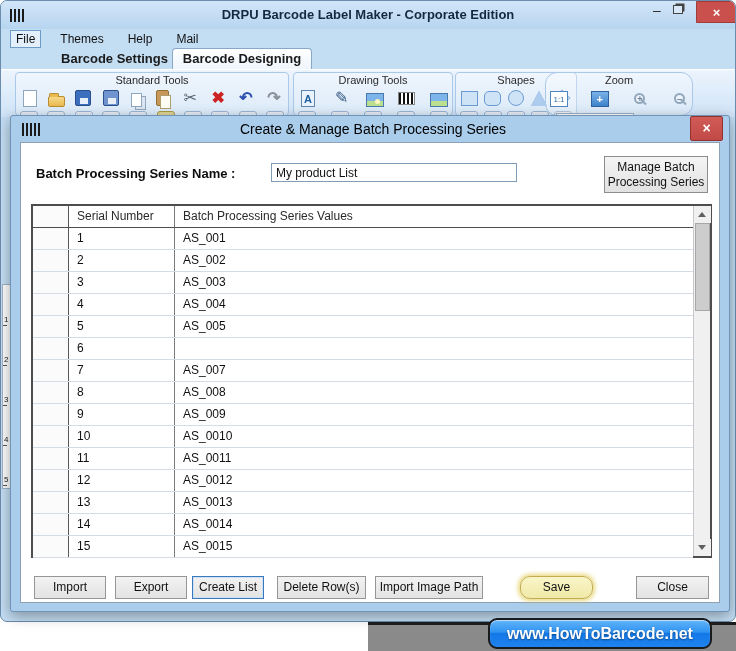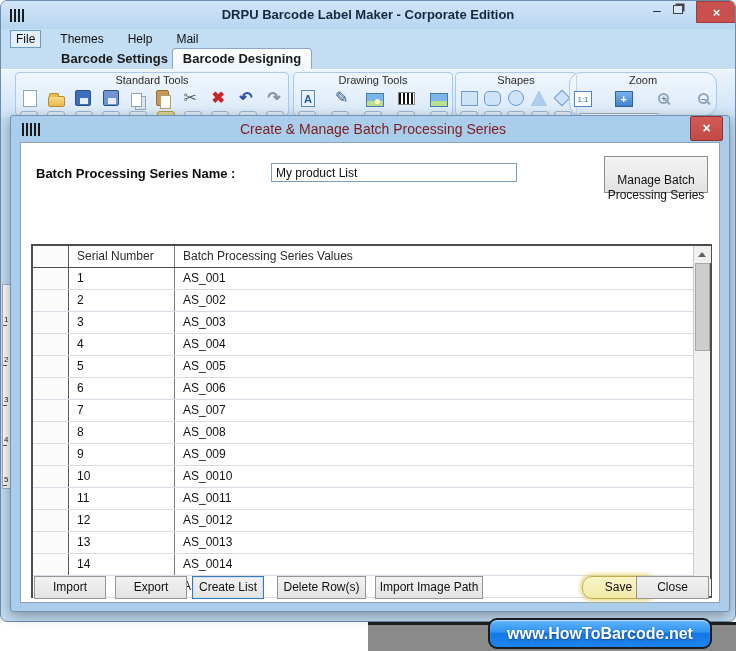--- a/index.html
+++ b/index.html
@@ -49,7 +49,7 @@
   #grp-standard { left:14px;  width:274px; }
   #grp-drawing  { left:292px; width:160px; }
   #grp-shapes   { left:454px; width:122px; }
-  #grp-zoom     { left:568px; width:148px;border-radius:12px; }
+  #grp-zoom     { left:544px; width:148px;border-radius:12px; }
 
   .ticon { width:20px; height:20px; position:relative; display:inline-block; }
   .picon { width:18px; height:16px; background:linear-gradient(#e8eef6,#c6d6ea);

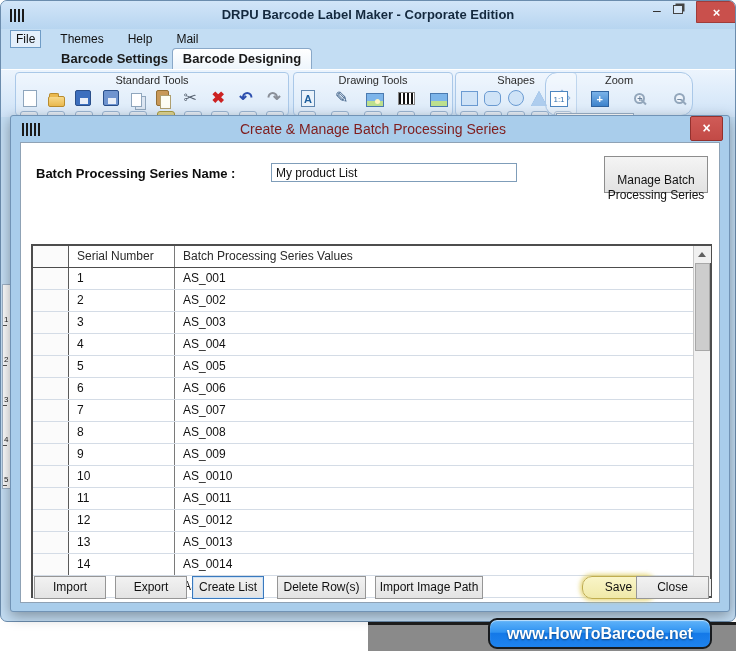--- a/index.html
+++ b/index.html
@@ -120,7 +120,7 @@
   .dlg-icon { position:absolute; left:11px; top:7px; width:18px; height:13px;
     background:repeating-linear-gradient(90deg,#1a1a1a 0 2px,transparent 2px 4px); }
   .dlg-title { position:absolute; left:0; right:0; top:5px; text-align:center;
-    font-size:14px; color:#7f1d1d;padding-left:6px; }
+    font-size:14px; color:#000000;padding-left:6px; }
   .dlg-close { position:absolute; right:6px; top:0; width:33px; height:25px;
     background:linear-gradient(#d05b57,#c24a46); border:1px solid #93312e; border-radius:2px;
     color:#fff; font-size:14px; font-weight:bold; text-align:center; line-height:23px; }

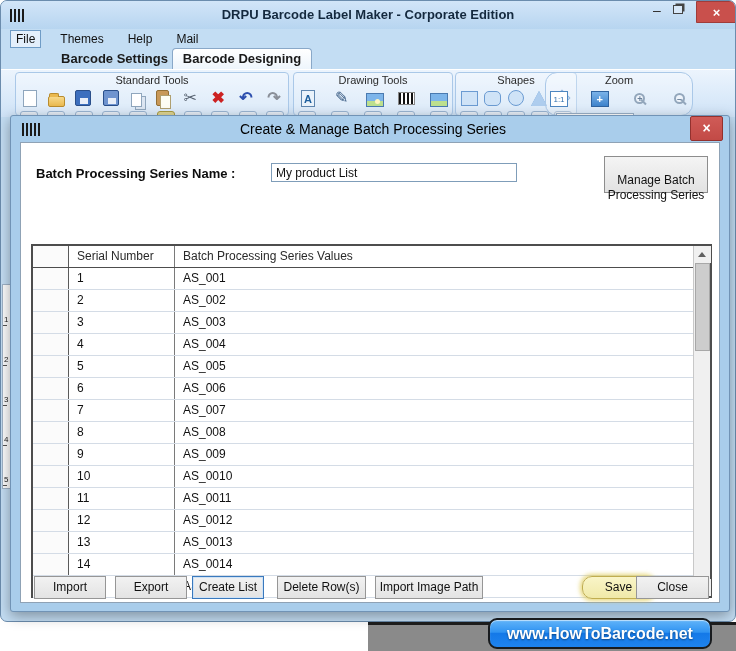--- a/index.html
+++ b/index.html
@@ -133,7 +133,7 @@
     padding:0 4px; color:#111; background:#fff; }
   .manage-btn { position:absolute; left:583px; top:13px; width:104px; height:37px;
     background:linear-gradient(#f4f4f4,#e2e2e2); border:1px solid #8d8d8d;
-    font-size:12px; color:#111; text-align:center; line-height:15px; padding-top:16px; }
+    font-size:12px; color:#111; text-align:center; line-height:15px; padding-top:3px; }
 
   
   .grid { position:absolute; left:10px; top:61px; width:681px; height:354px;

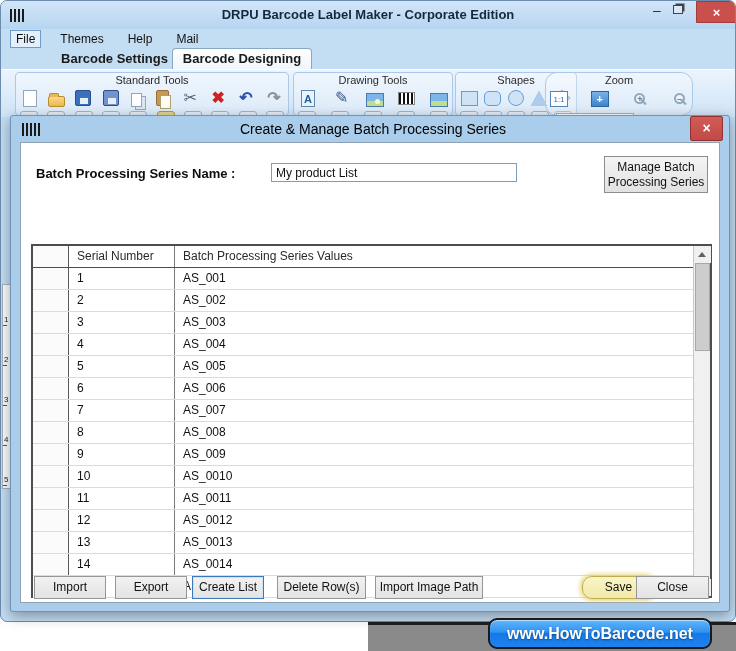--- a/index.html
+++ b/index.html
@@ -137,7 +137,7 @@
 
   
   .grid { position:absolute; left:10px; top:61px; width:681px; height:354px;
-    border:2px solid #4d4d4d; background:#fff;margin-top:40px; }
+    border:2px solid #4d4d4d; background:#fff; }
   .grid-inner { position:absolute; left:0; top:0; right:17px; bottom:0; }
   .g-row { display:flex; height:22px; border-bottom:1px solid #d4dce6; background:#fff; }
   .g-row.header { border-bottom:1px solid #4d4d4d; }

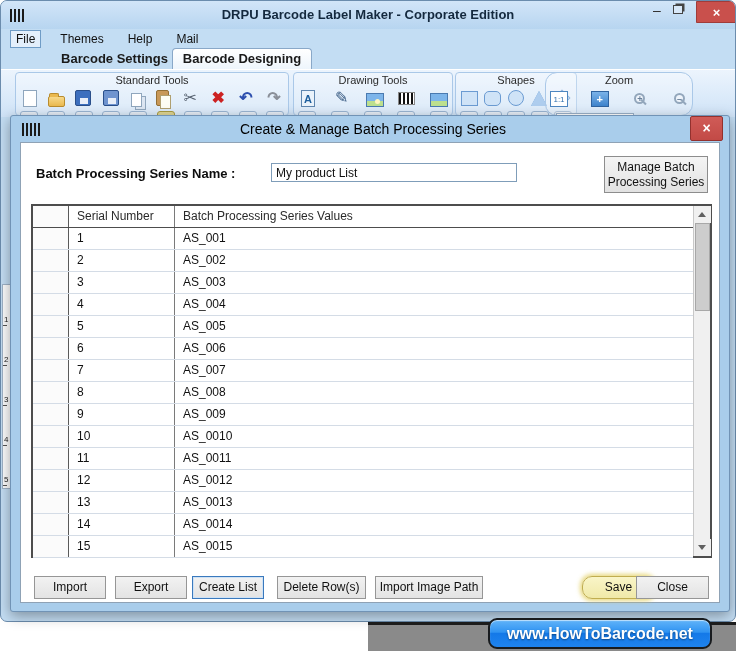--- a/index.html
+++ b/index.html
@@ -337,7 +337,6 @@
             <div class="g-row">
               <div class="g-cell c-sel"></div>
               <div class="g-cell c-serial">6</div>
-              <div class="g-cell c-value">AS_006</div>
             </div>
             <div class="g-row">
               <div class="g-cell c-sel"></div>

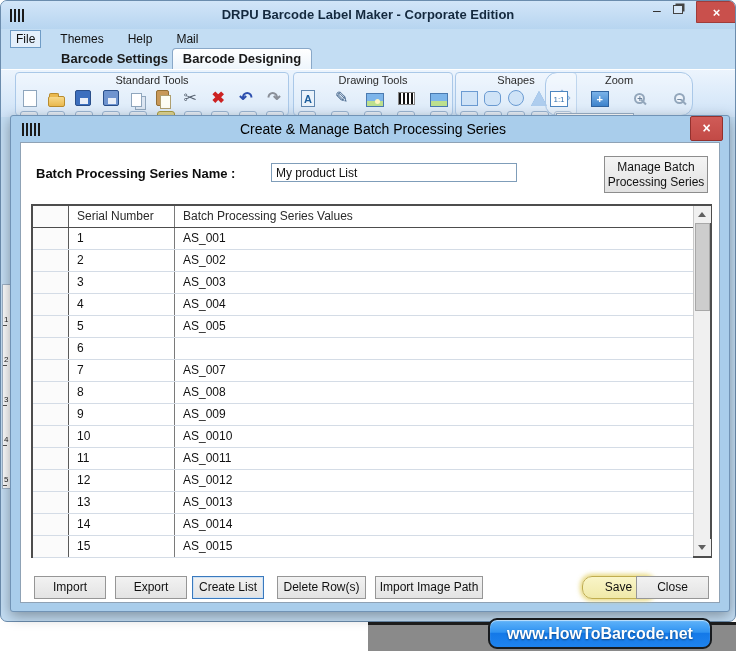--- a/index.html
+++ b/index.html
@@ -167,7 +167,7 @@
   .btn-create { left:171px; width:72px; border:1px solid #3a79bd; box-shadow:0 0 0 1px #cfe2f5 inset; }
   .btn-delete { left:256px; width:89px; }
   .btn-imgpath { left:354px; width:108px; }
-  .btn-save { left:561px; width:73px; background:linear-gradient(#f9f5c8,#f0e9a8);
+  .btn-save { left:499px; width:73px; background:linear-gradient(#f9f5c8,#f0e9a8);
     border:1px solid #c0ad4f; border-radius:10px; box-shadow:0 0 4px 2px rgba(225,205,90,0.75); }
   .btn-close { left:615px; width:73px; }
 

